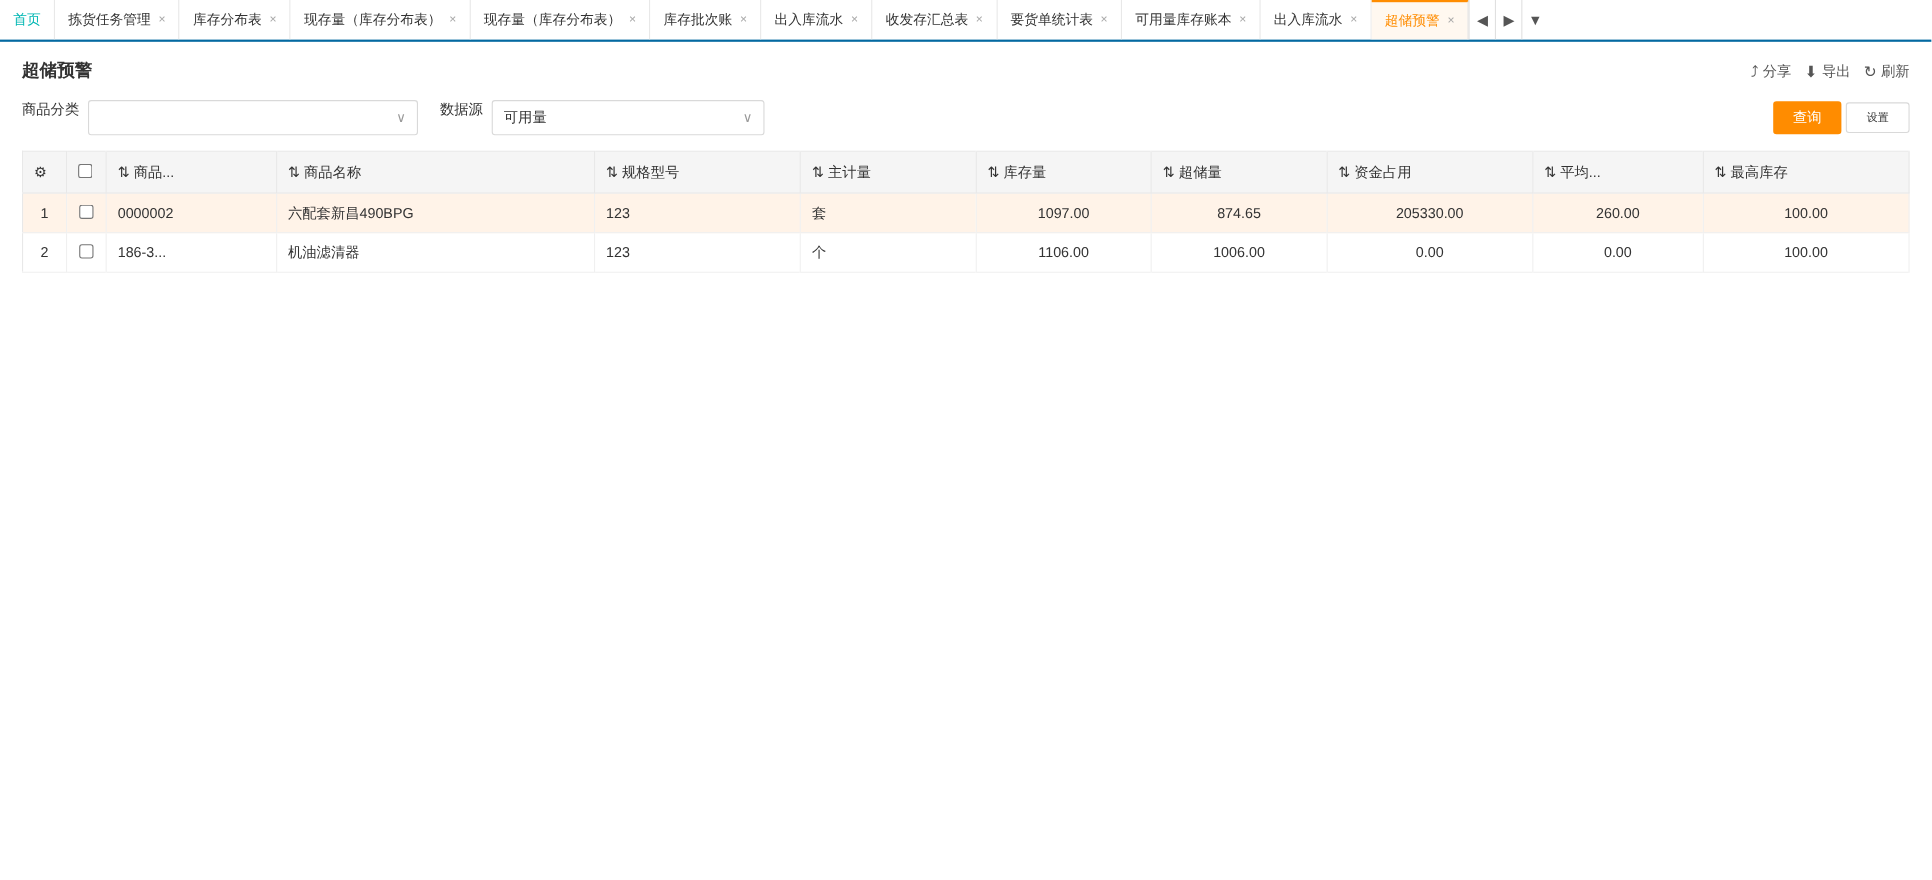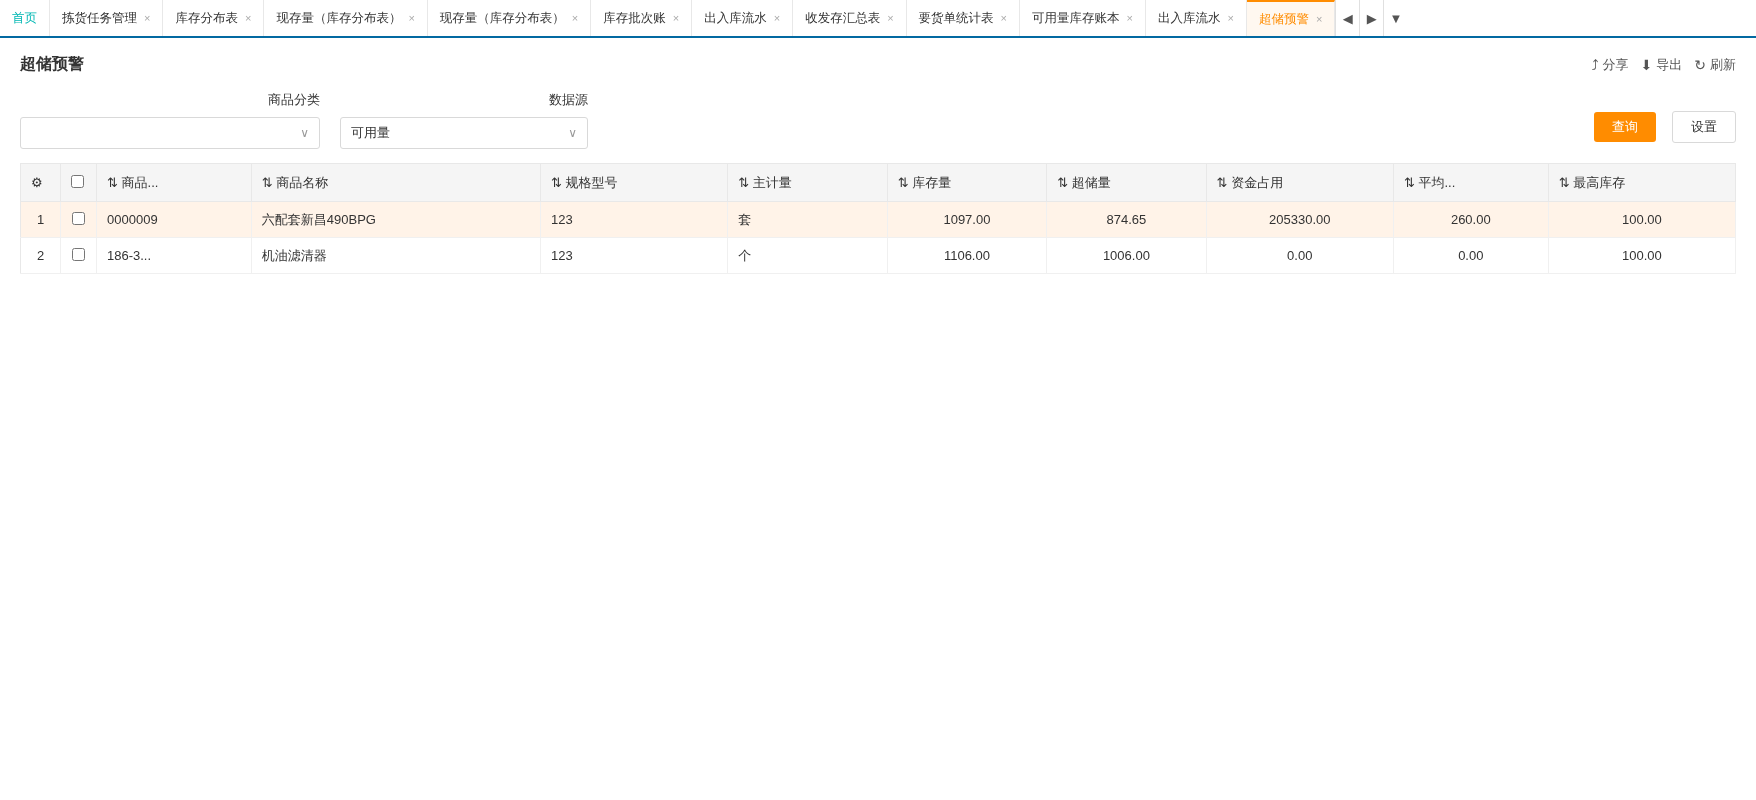--- a/index.html
+++ b/index.html
@@ -48,9 +48,8 @@
     }
     .filter-item {
       display: flex;
-      align-items: flex-end;
+      align-items: flex-start;
       gap: 8px;
-      flex-direction: column;
     }
     .filter-label {
       font-size: 13px;

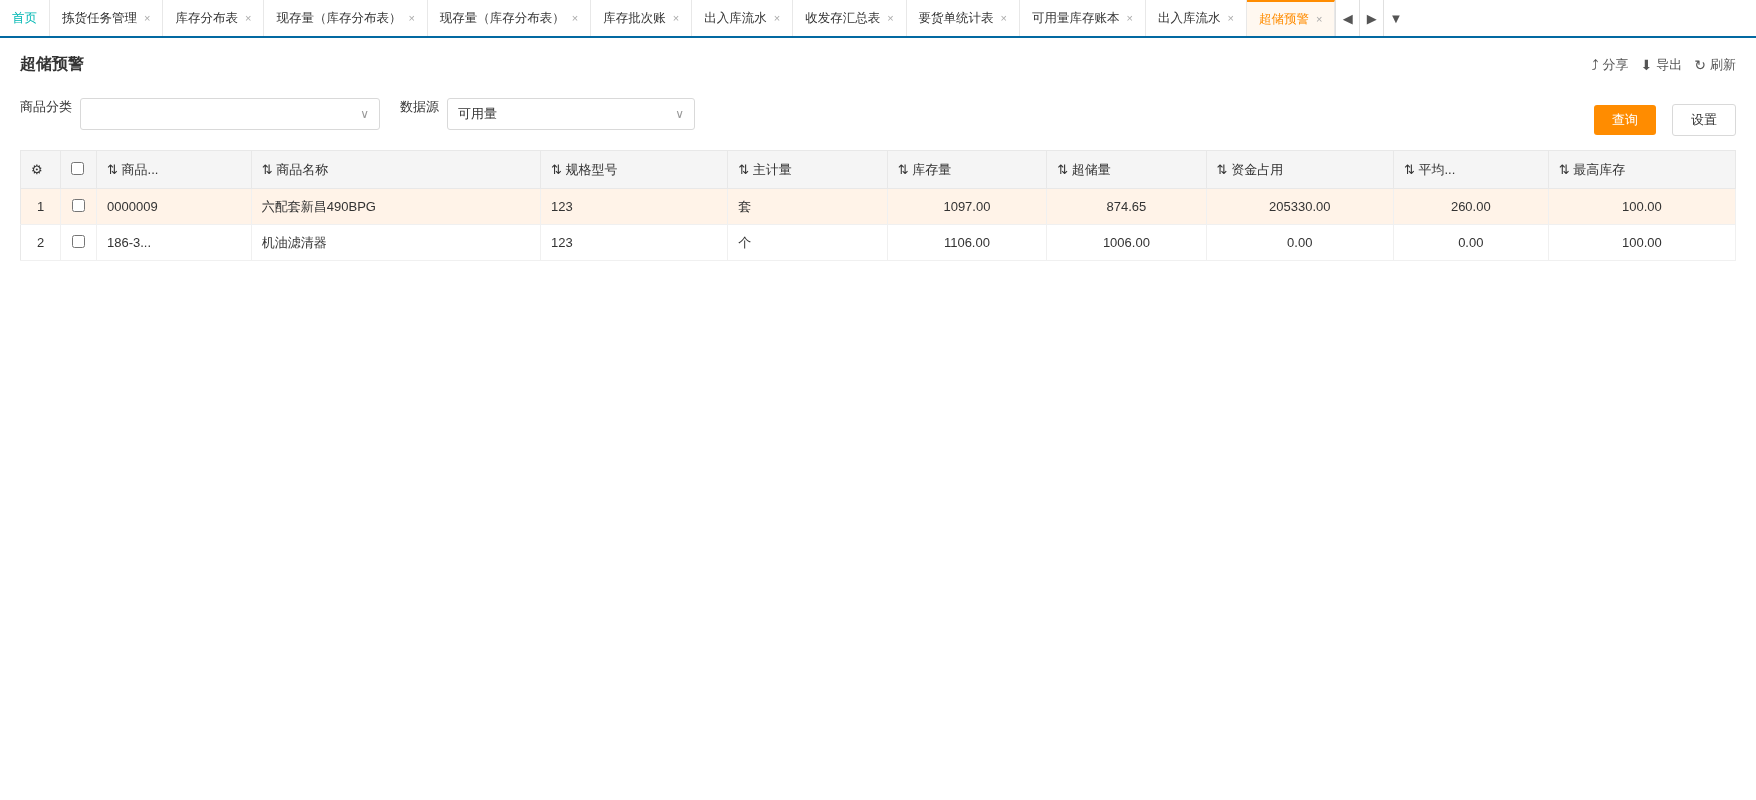--- a/index.html
+++ b/index.html
@@ -75,9 +75,8 @@
     .filter-actions {
       margin-left: auto;
       display: flex;
-      gap: 16px;
-      align-items: center;
-      margin-top: 13px;
+      gap: 4px;
+      align-items: center;
     }
     .btn-query {
       background: #ff8c00;

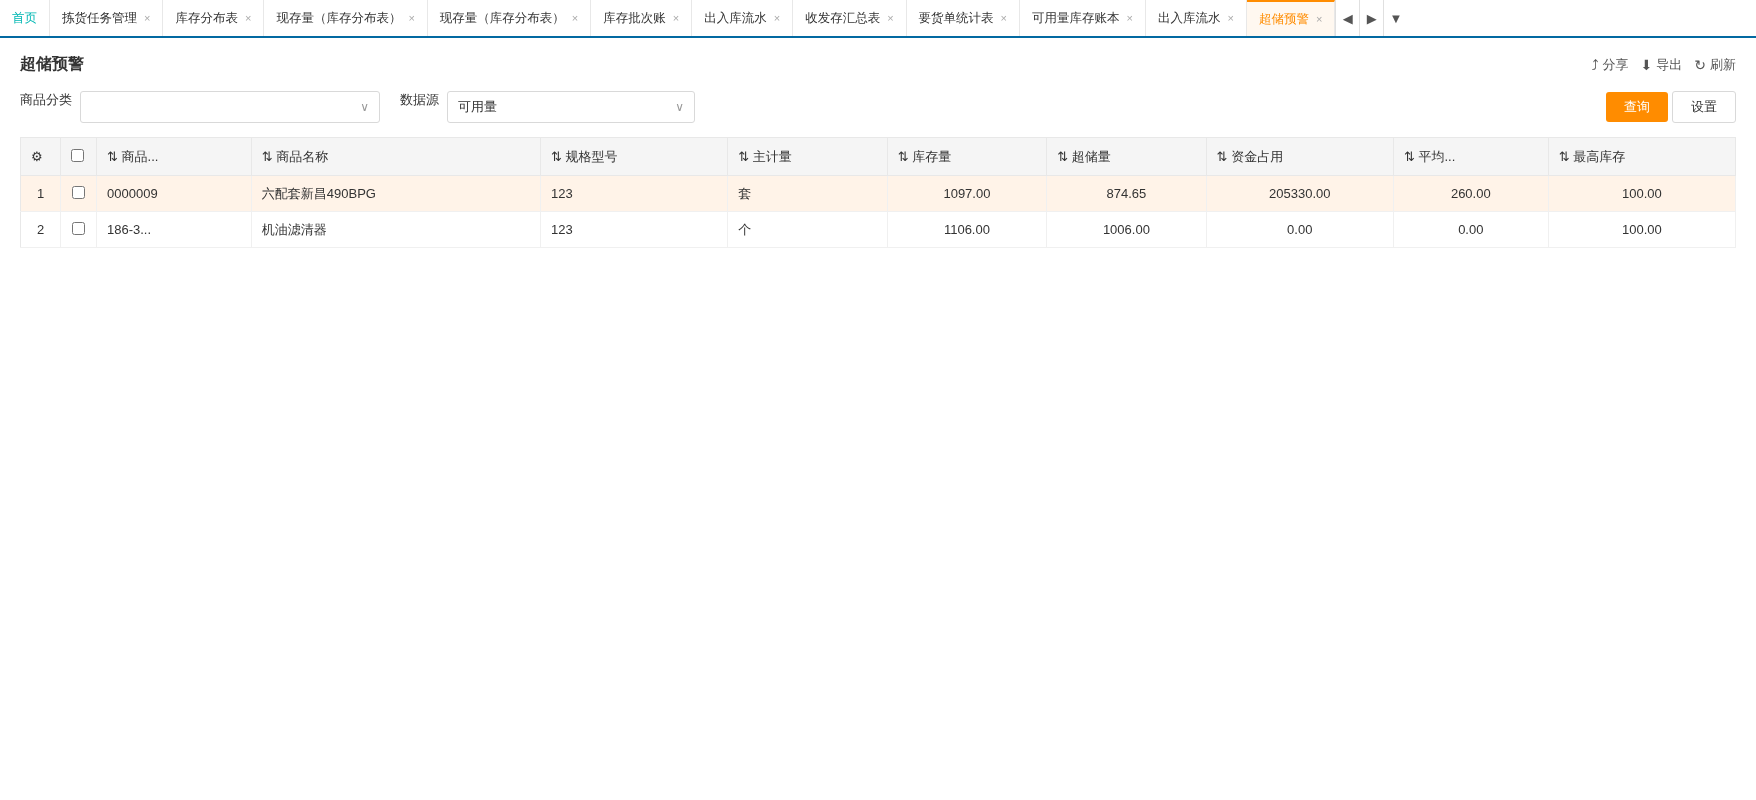--- a/index.html
+++ b/index.html
@@ -93,7 +93,7 @@
       border: 1px solid #d9d9d9;
       border-radius: 3px;
       padding: 6px 18px;
-      font-size: 13px;
+      font-size: 10px;
       cursor: pointer;
     }
 

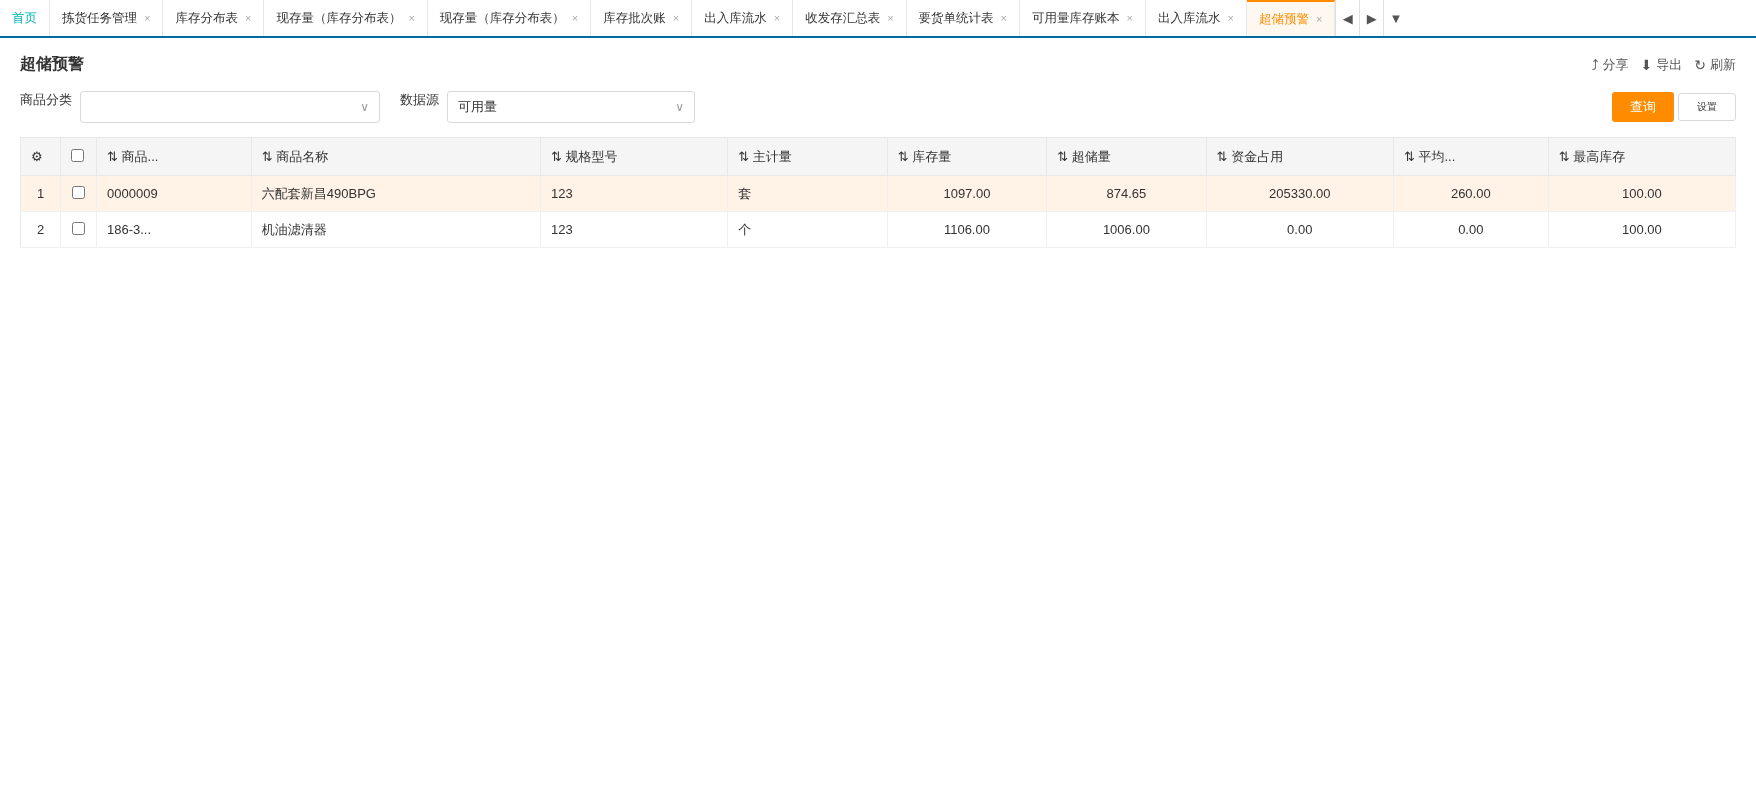--- a/index.html
+++ b/index.html
@@ -343,7 +343,7 @@
     <tr class="highlighted">
       <td class="seq-cell">1</td>
       <td class="checkbox-cell"><input type="checkbox" style=""></td>
-      <td>0000009</td>
+      <td>0000002</td>
       <td>六配套新昌490BPG</td>
       <td>123</td>
       <td>套</td>

